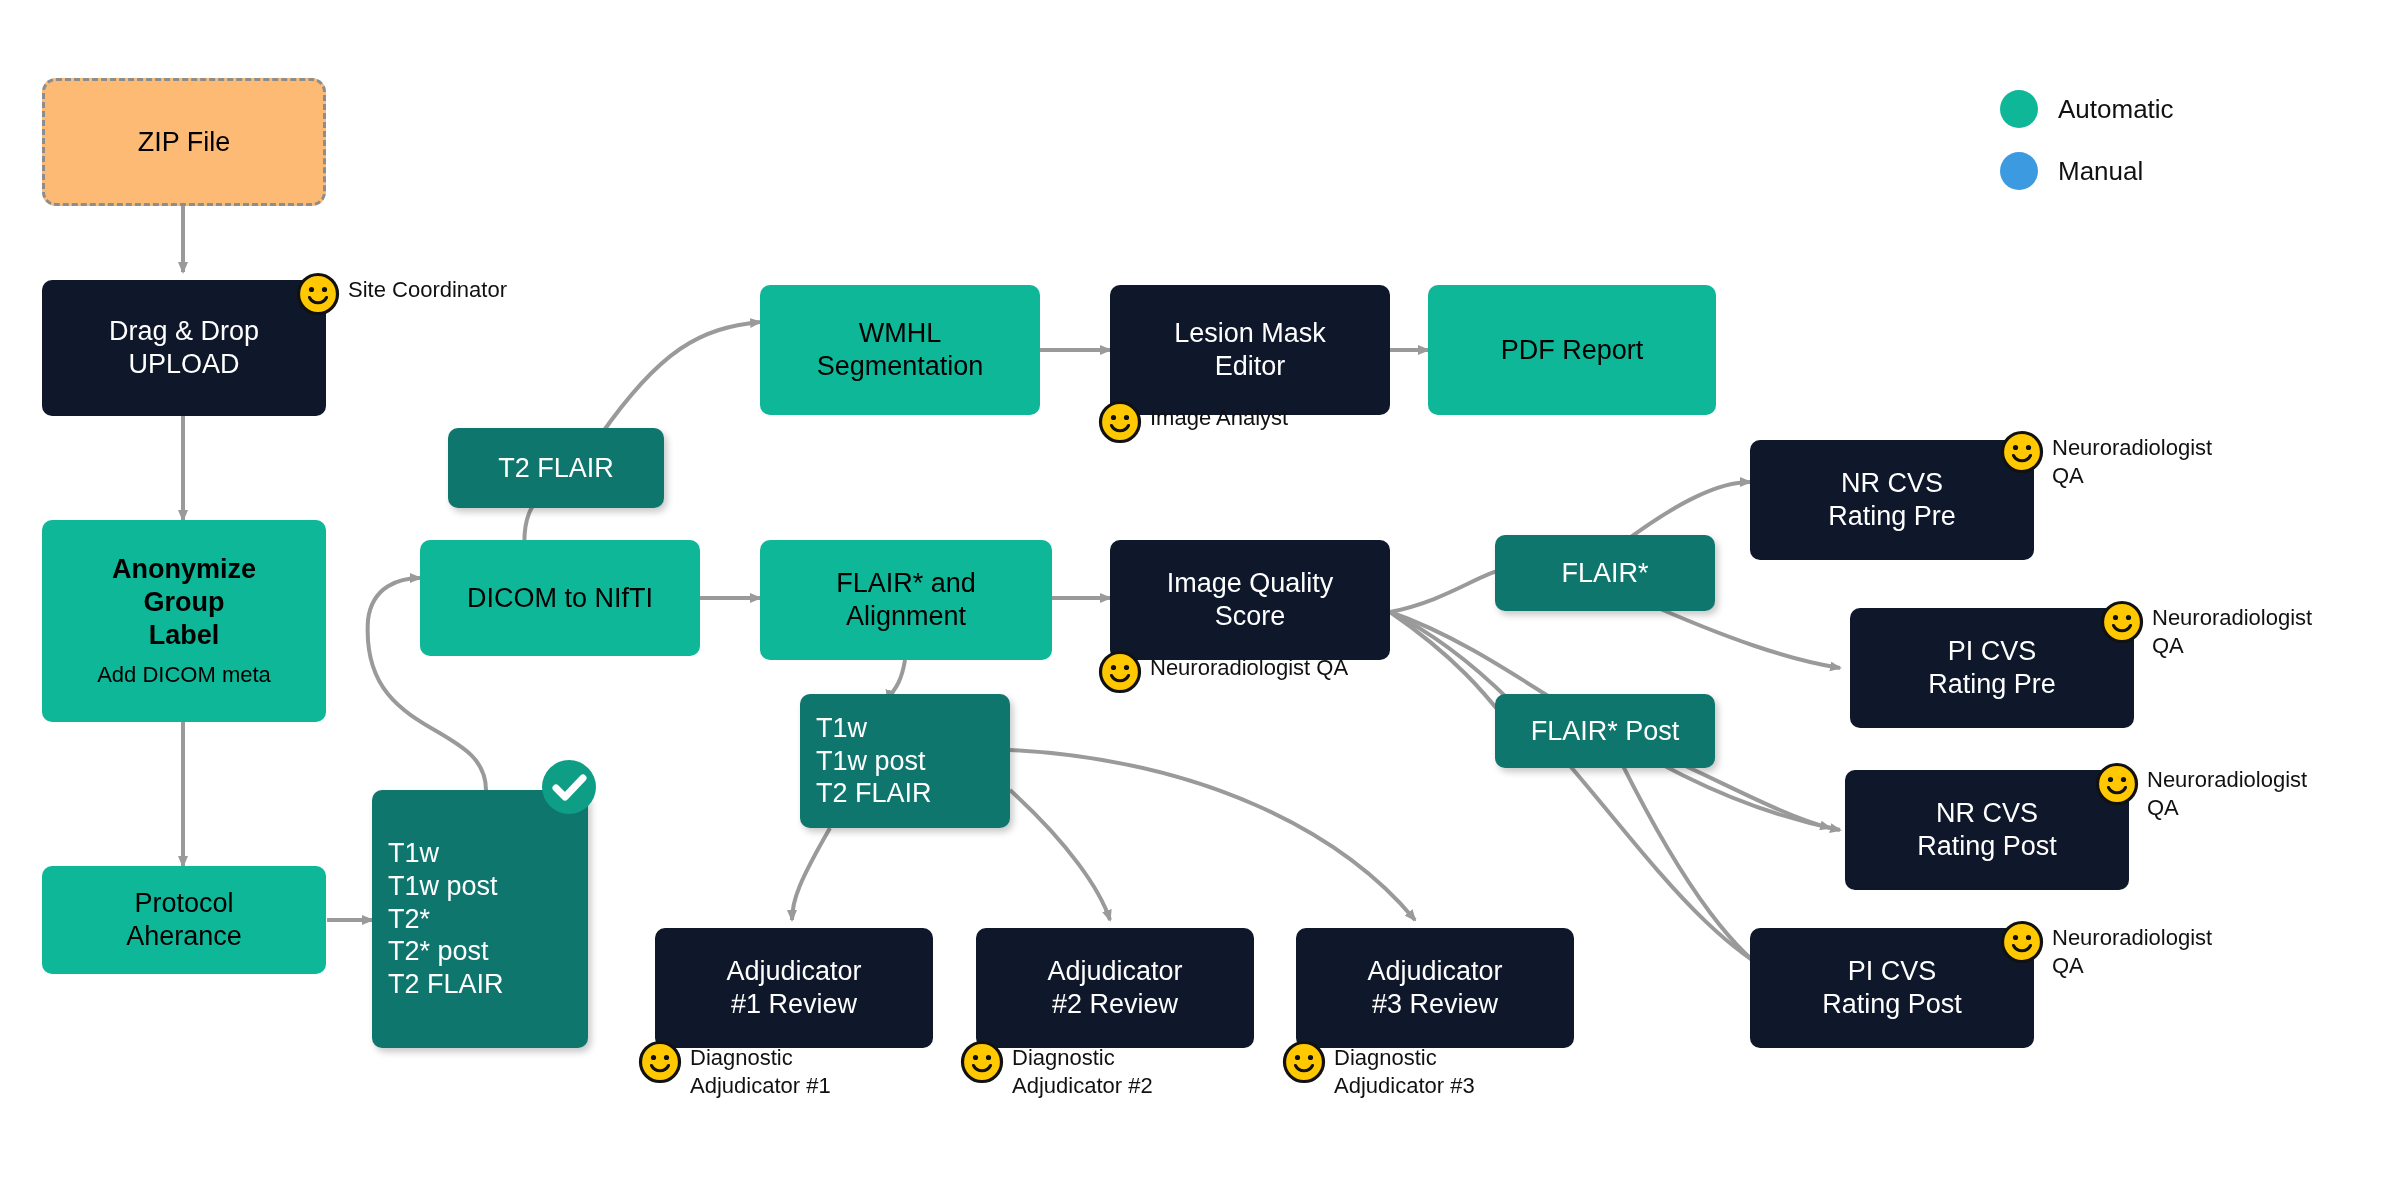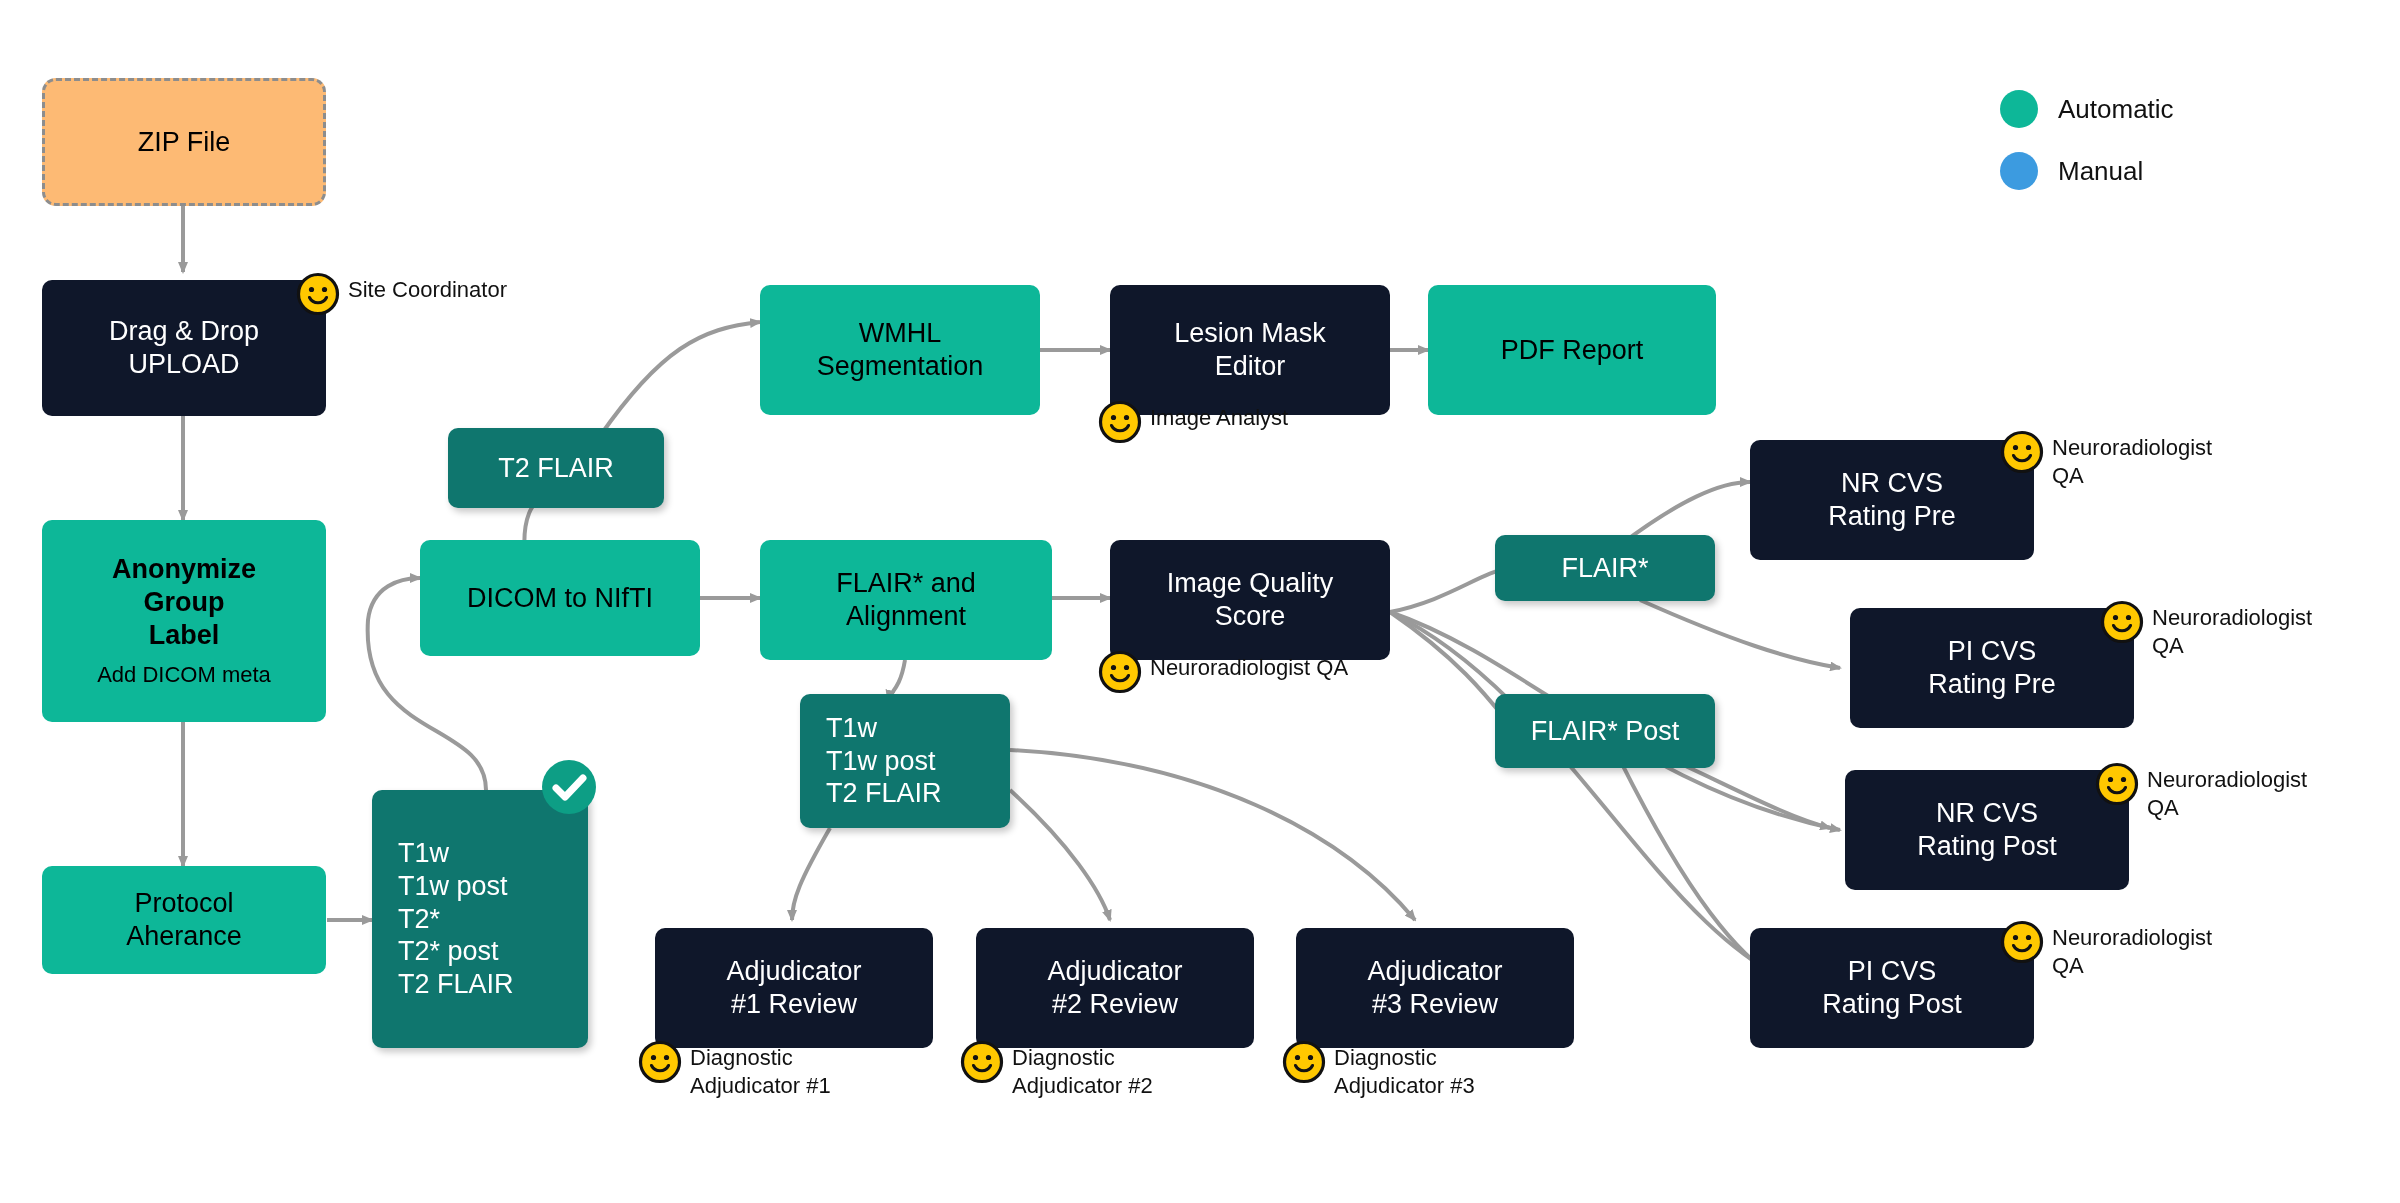--- a/index.html
+++ b/index.html
@@ -135,7 +135,7 @@
 Score</span>
   </div>
 
-  <div class="node n-data" style="left:1495px;top:535px;width:220px;height:66px;">
+  <div class="node n-data" style="left:1495px;top:535px;width:220px;height:76px;">
     <span class="lbl">FLAIR*</span>
   </div>
 

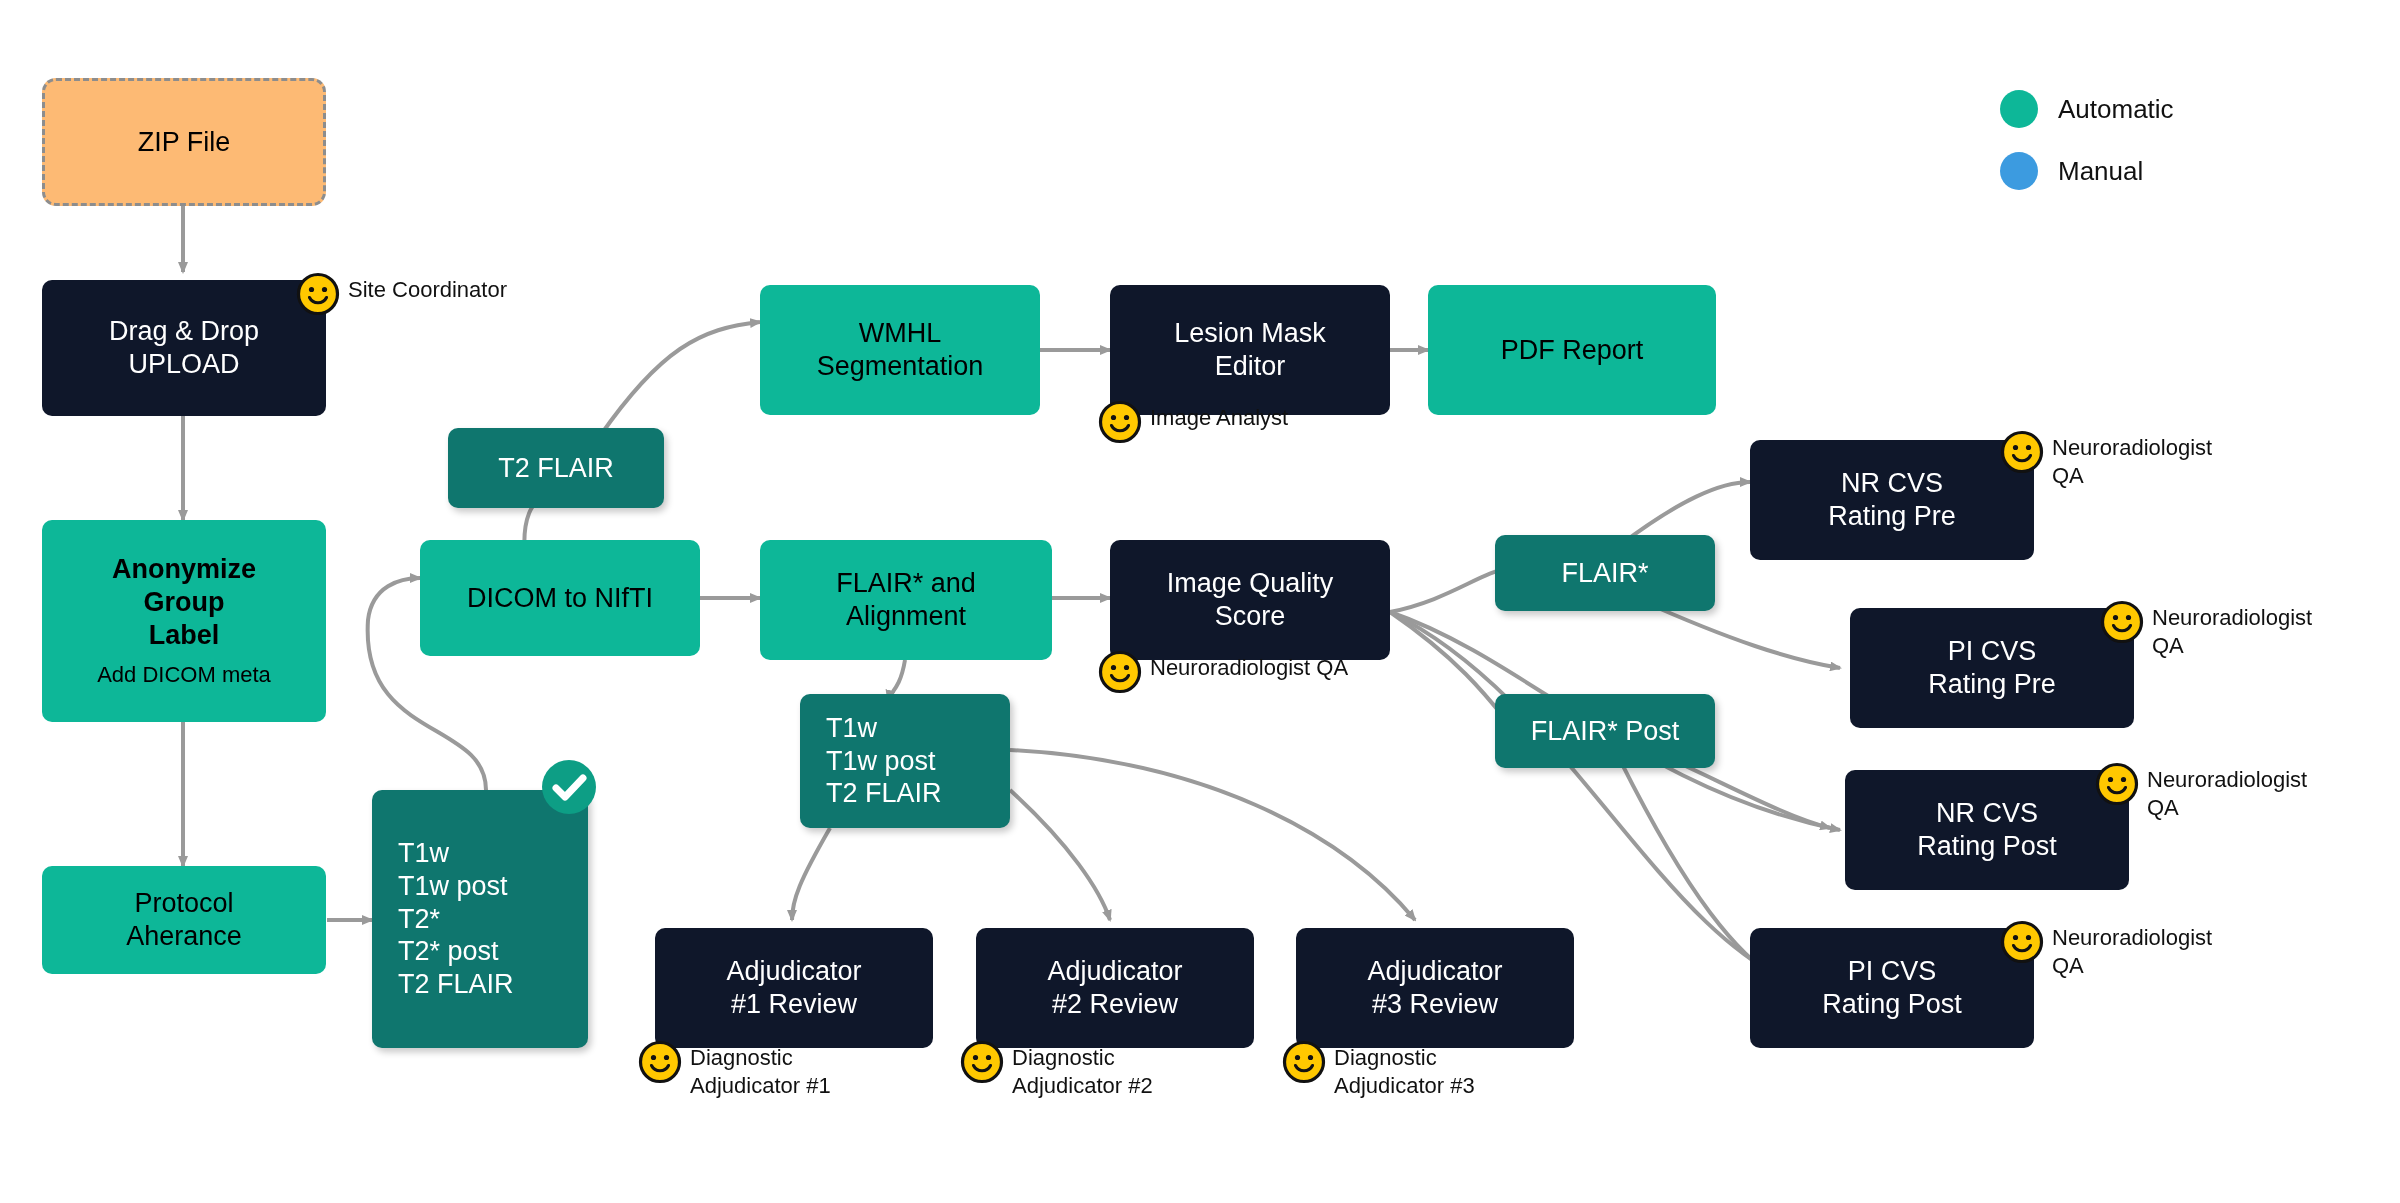--- a/index.html
+++ b/index.html
@@ -14,7 +14,7 @@
   .n-file{background:#fdba74;border:3px dashed #8d8d8d;color:#000;font-size:27px;border-radius:14px;}
   .n-data{background:#0f766e;color:#fff;font-size:27px;border-radius:10px;
           box-shadow:3px 4px 7px rgba(0,0,0,.22);}
-  .n-data.left{justify-content:flex-start;text-align:left;padding-left:26px;}
+  .n-data.left{justify-content:flex-start;text-align:left;padding-left:16px;}
   .anon-main{font-weight:bold;font-size:27px;display:block;}
   .anon-sub{font-weight:normal;font-size:22px;display:block;margin-top:11px;}
   .person{position:absolute;display:flex;align-items:flex-start;gap:8px;}

